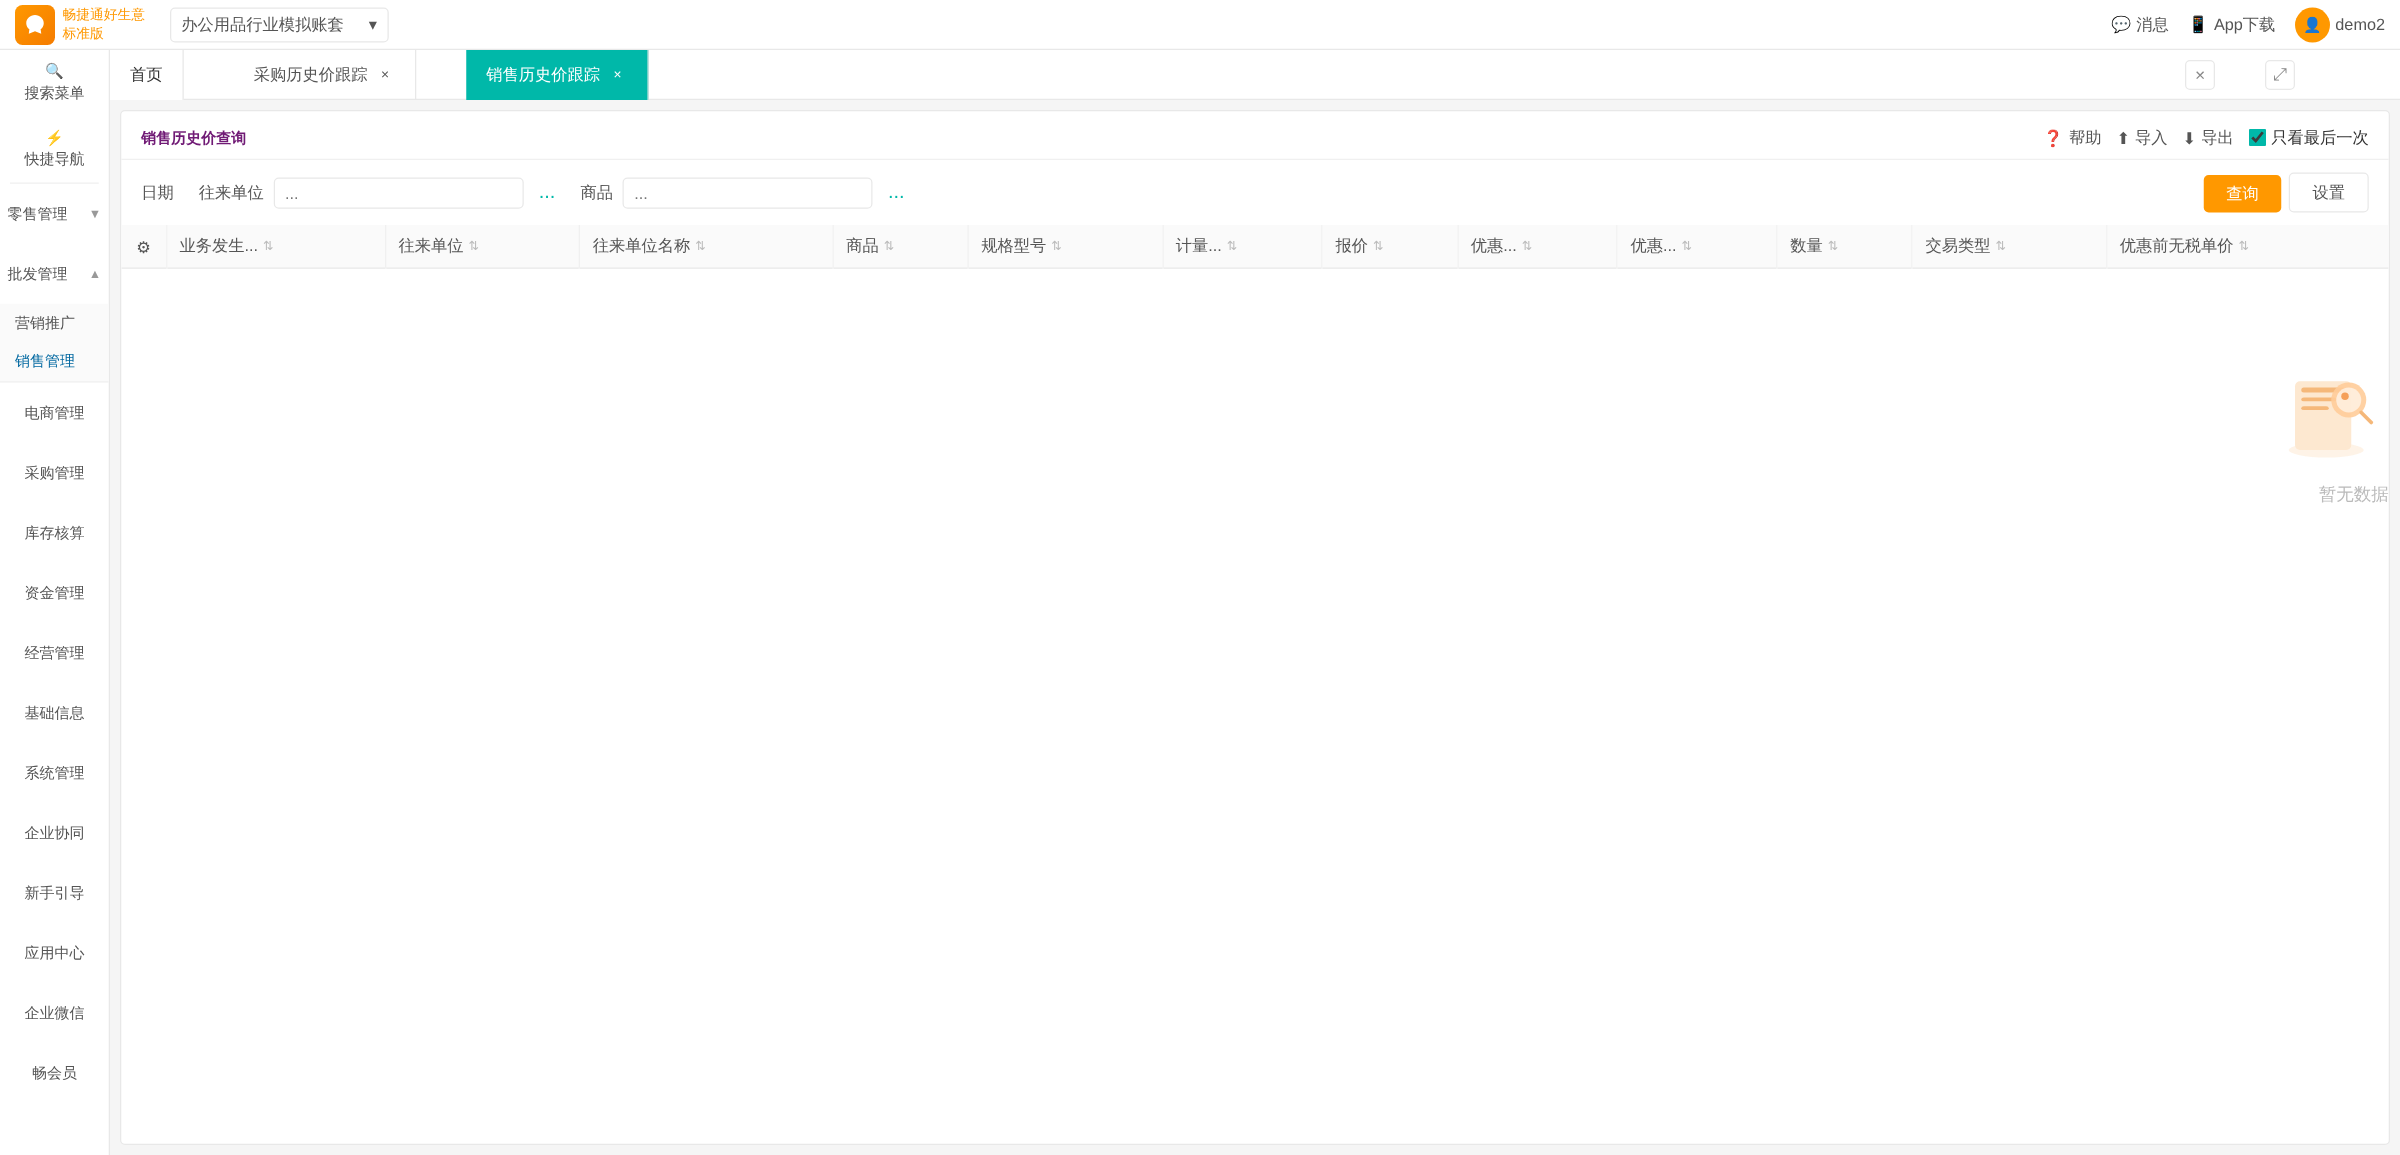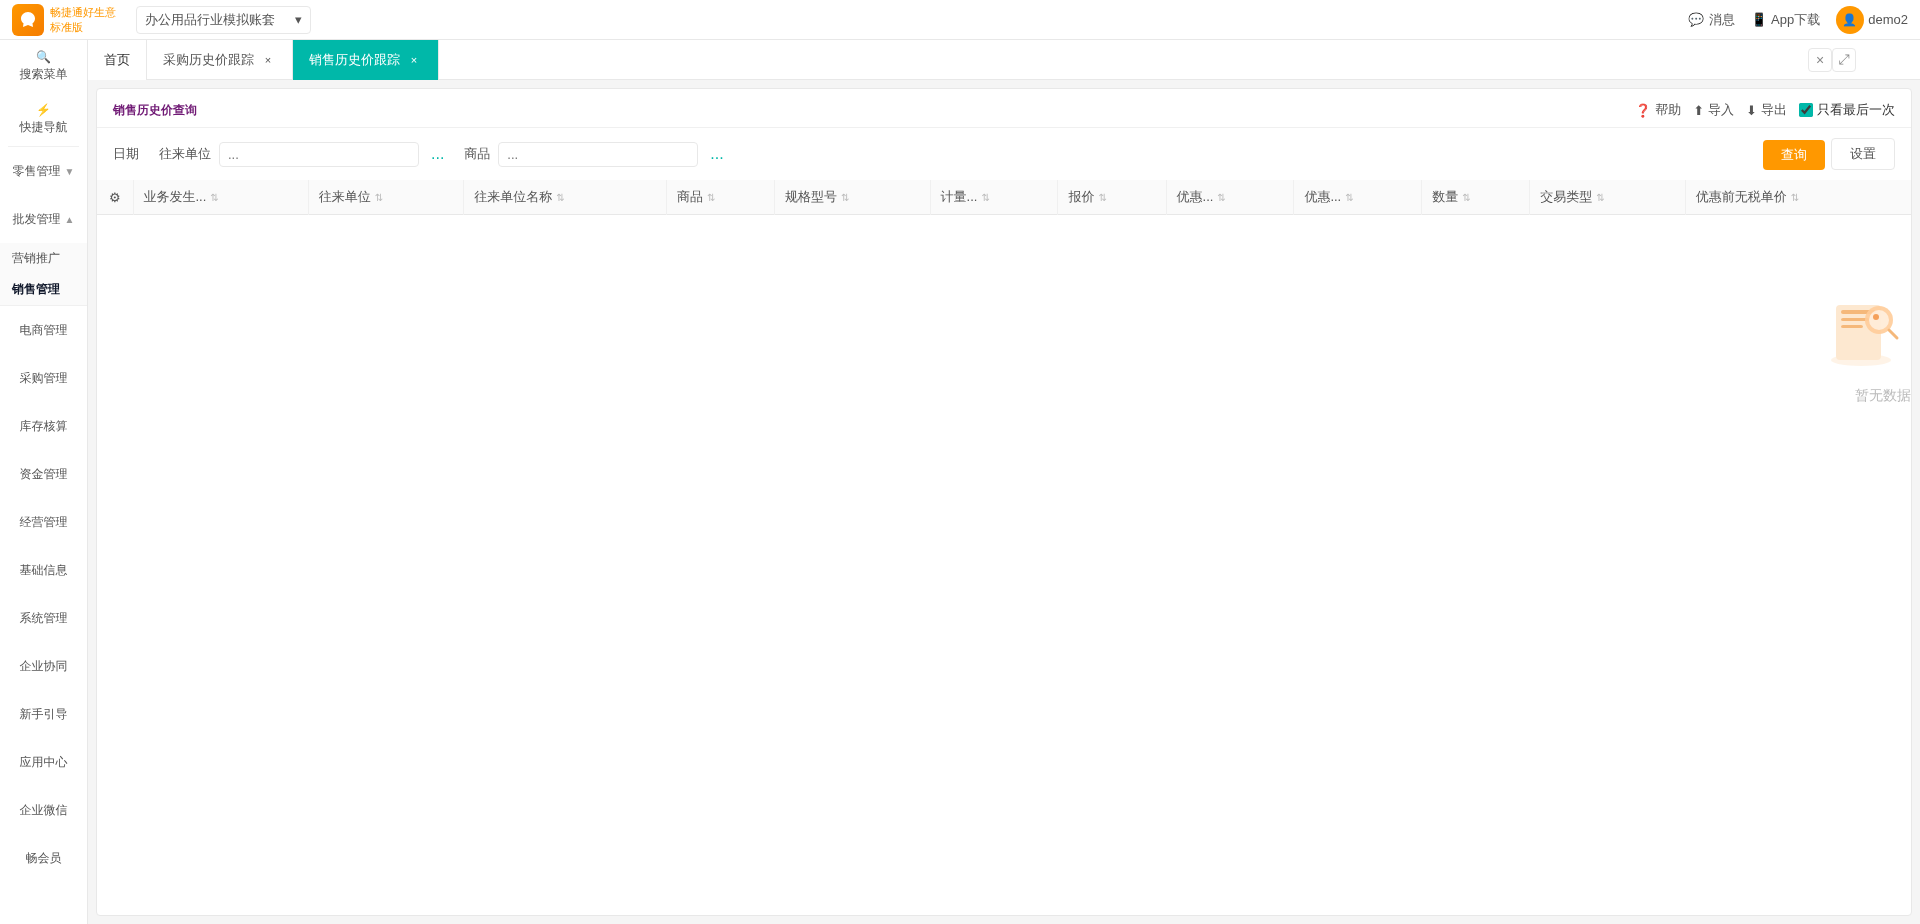--- a/index.html
+++ b/index.html
@@ -104,7 +104,8 @@
       border-bottom: 1px solid #e8e8e8;
       height: 40px;
       flex-shrink: 0;
-      padding-right: 64px;
+      padding-right: 84px;
+      gap: 40px;
     }
     .tab {
       display: flex;

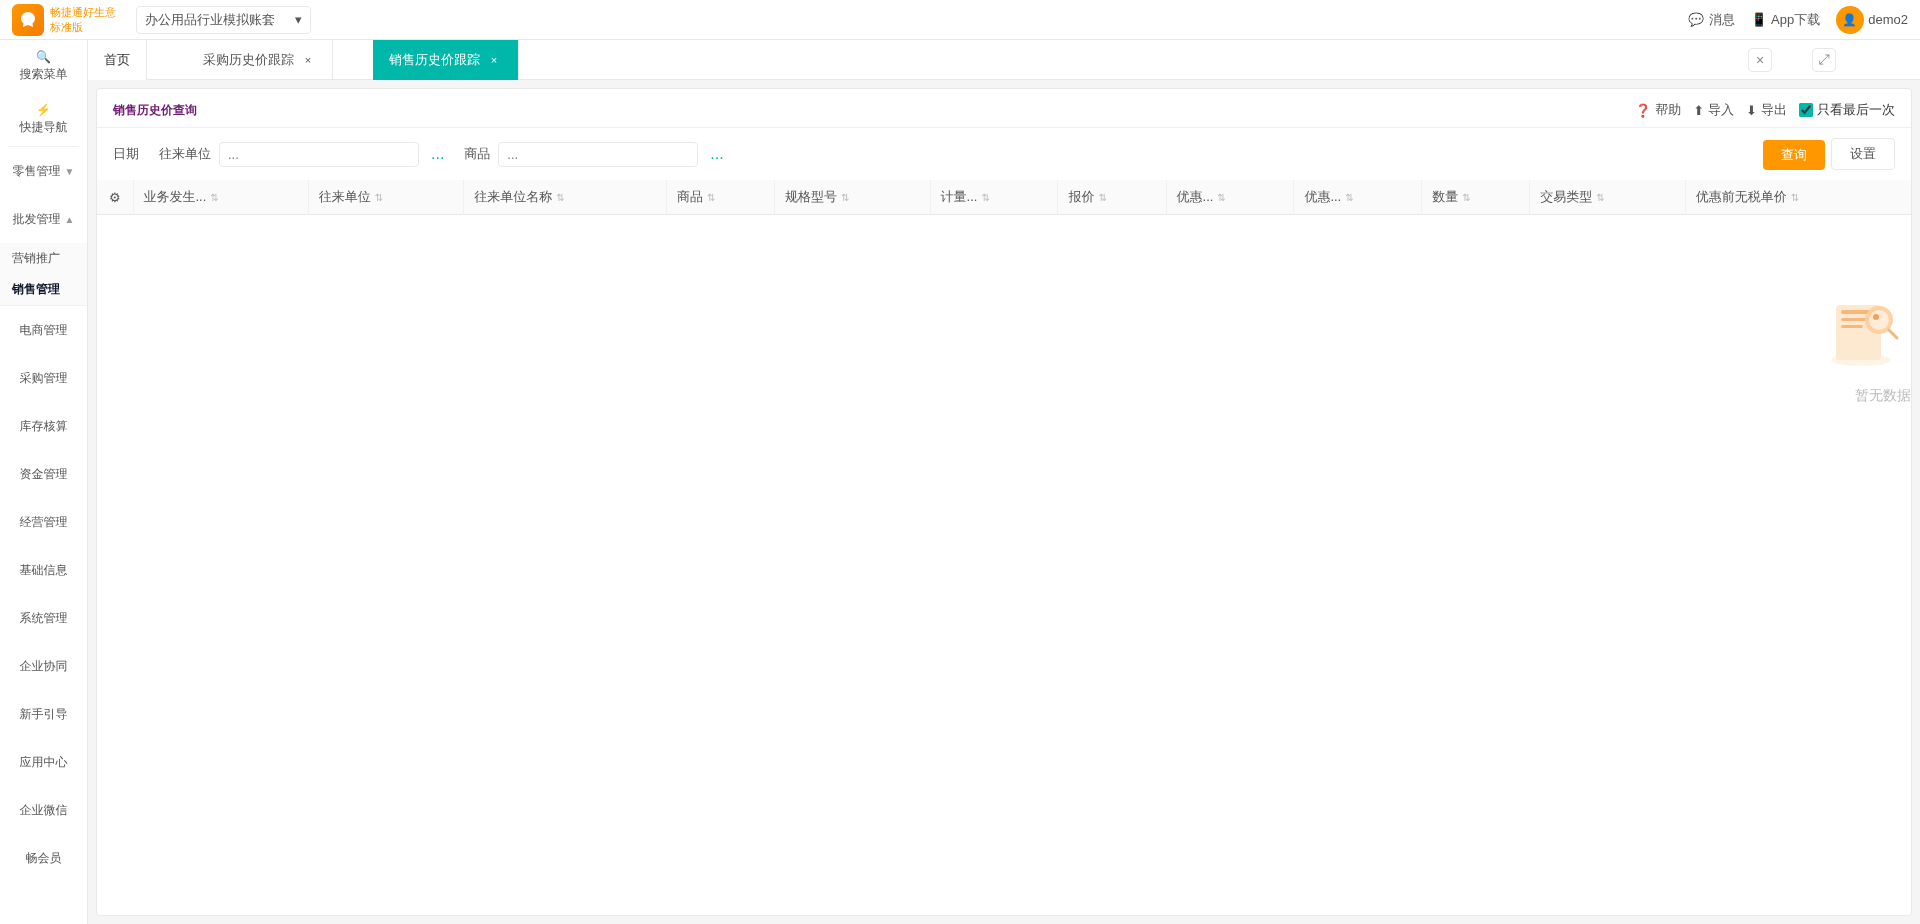--- a/index.html
+++ b/index.html
@@ -382,7 +382,7 @@
     }
     .sidebar-menu-item.has-expand {
       flex-direction: row;
-      justify-content: center;
+      justify-content: space-between;
       padding: 8px 6px;
     }
     .sidebar-menu-item .expand-arrow {

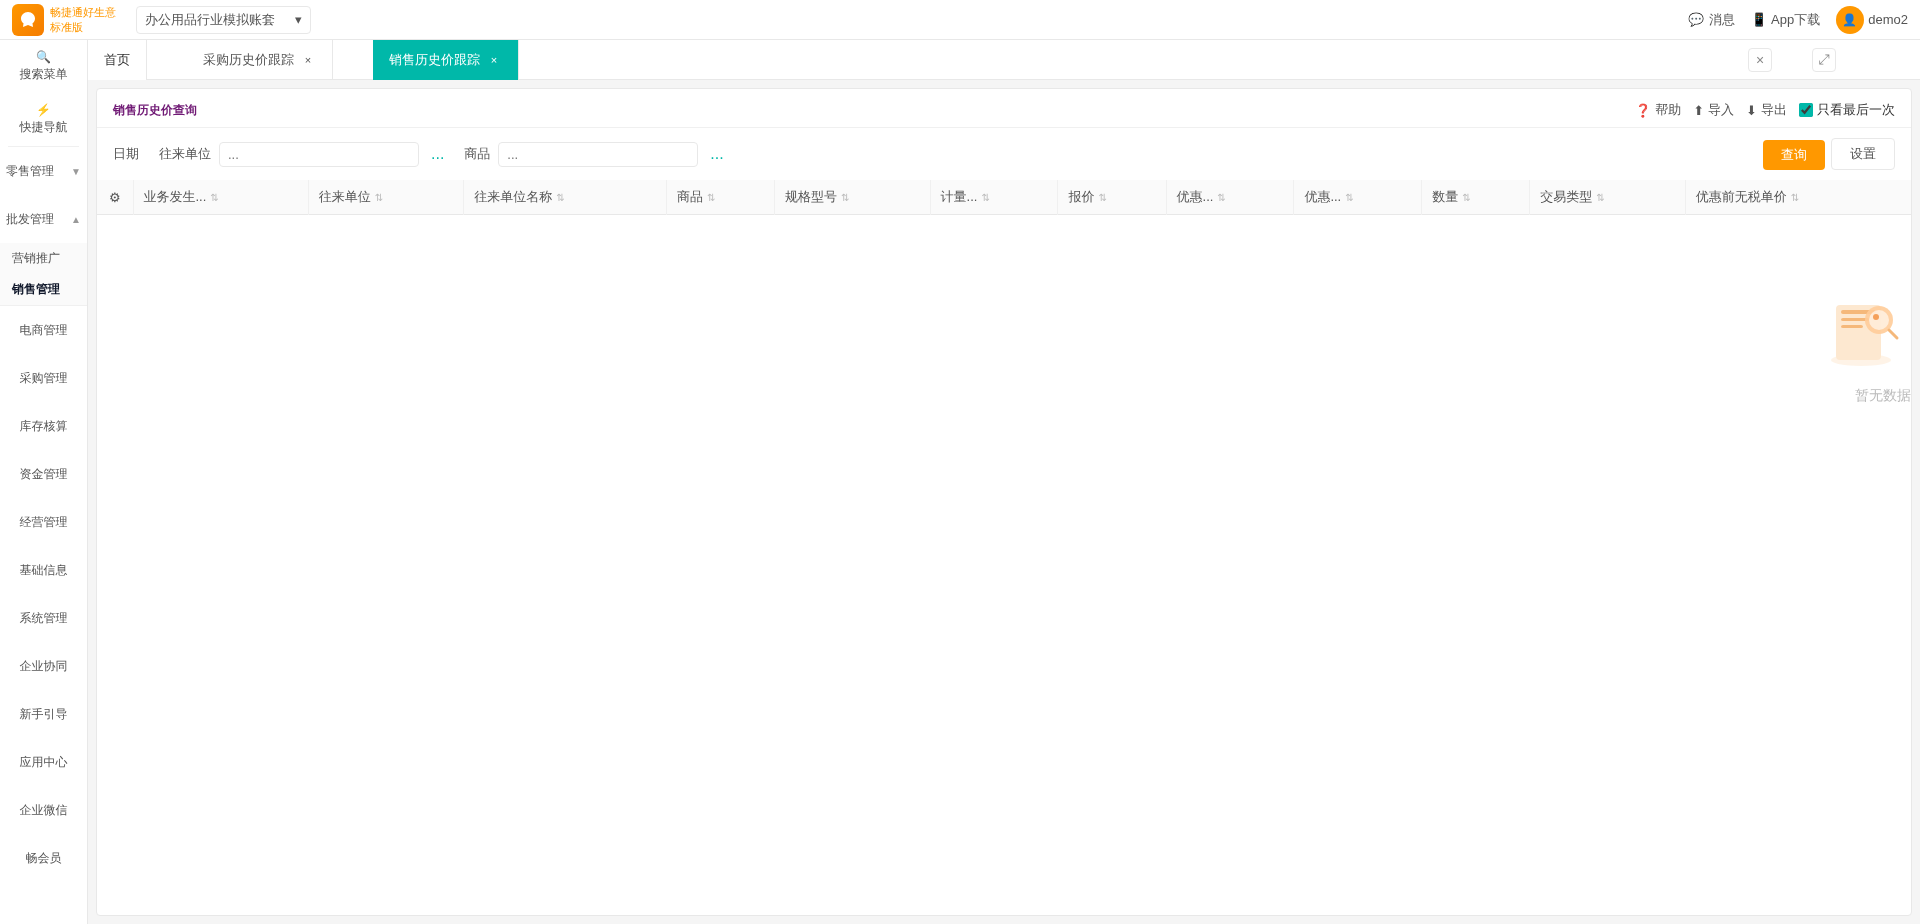--- a/index.html
+++ b/index.html
@@ -405,7 +405,7 @@
       color: #555;
       cursor: pointer;
     }
-    .sidebar-expanded-sub .sub-item.active { color: #0f172a; font-weight: 700; }
+    .sidebar-expanded-sub .sub-item.active { color: #0369a1; font-weight: 400; }
   </style>
 </head>
 <body>

